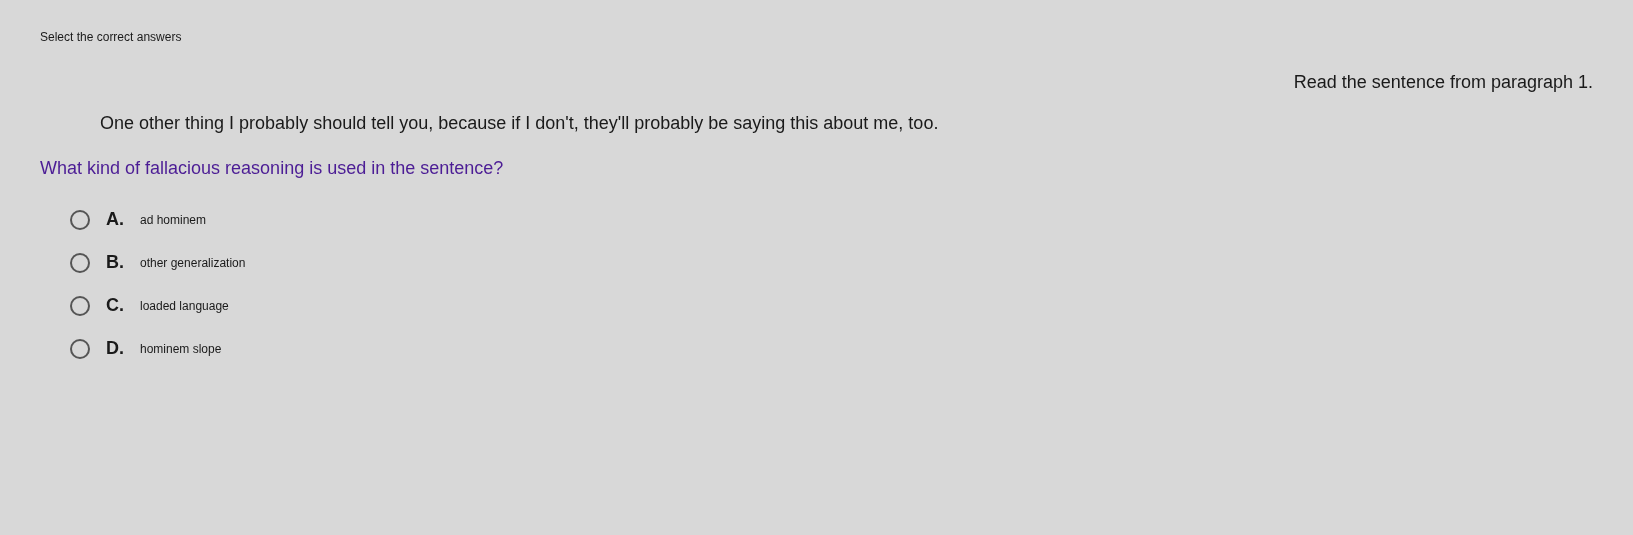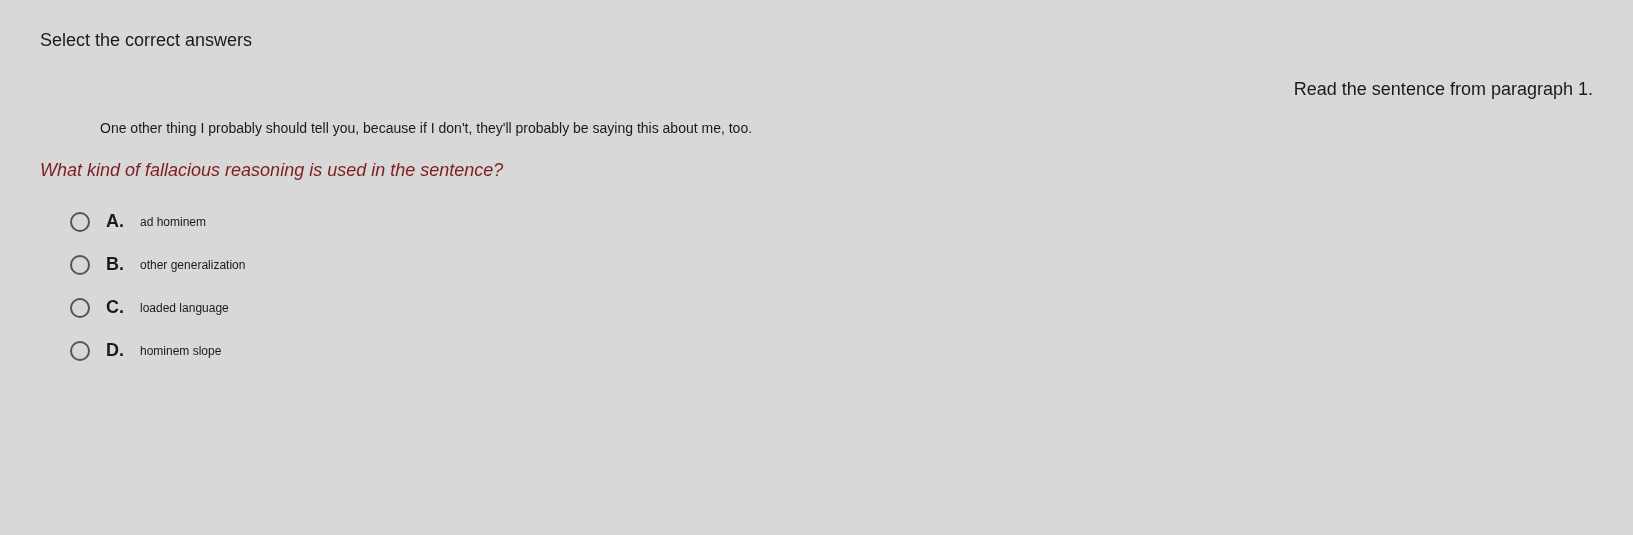--- a/index.html
+++ b/index.html
@@ -19,7 +19,7 @@
     }
 
     .instruction {
-      font-size: 18px;
+      font-size: 12px;
       margin-bottom: 28px;
       color: #1a1a1a;
     }

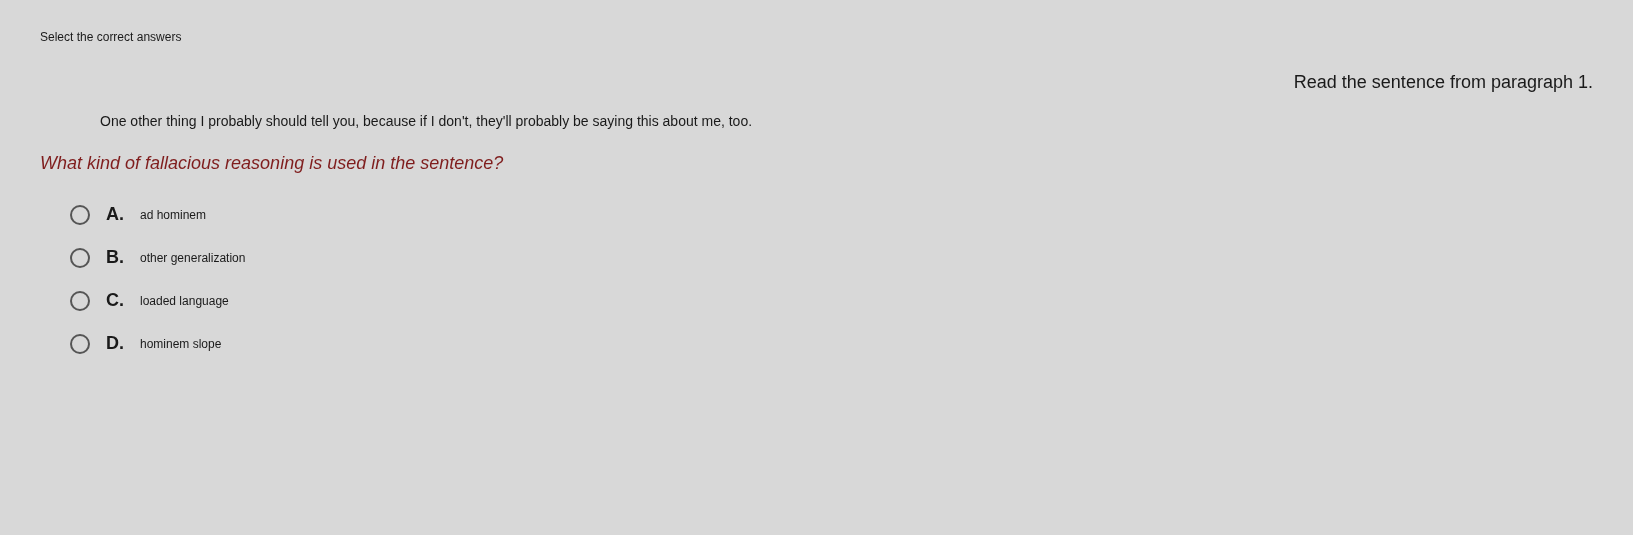--- a/index.html
+++ b/index.html
@@ -32,7 +32,7 @@
     }
 
     .quote {
-      font-size: 14px;
+      font-size: 18px;
       margin-left: 60px;
       margin-bottom: 24px;
       color: #1a1a1a;

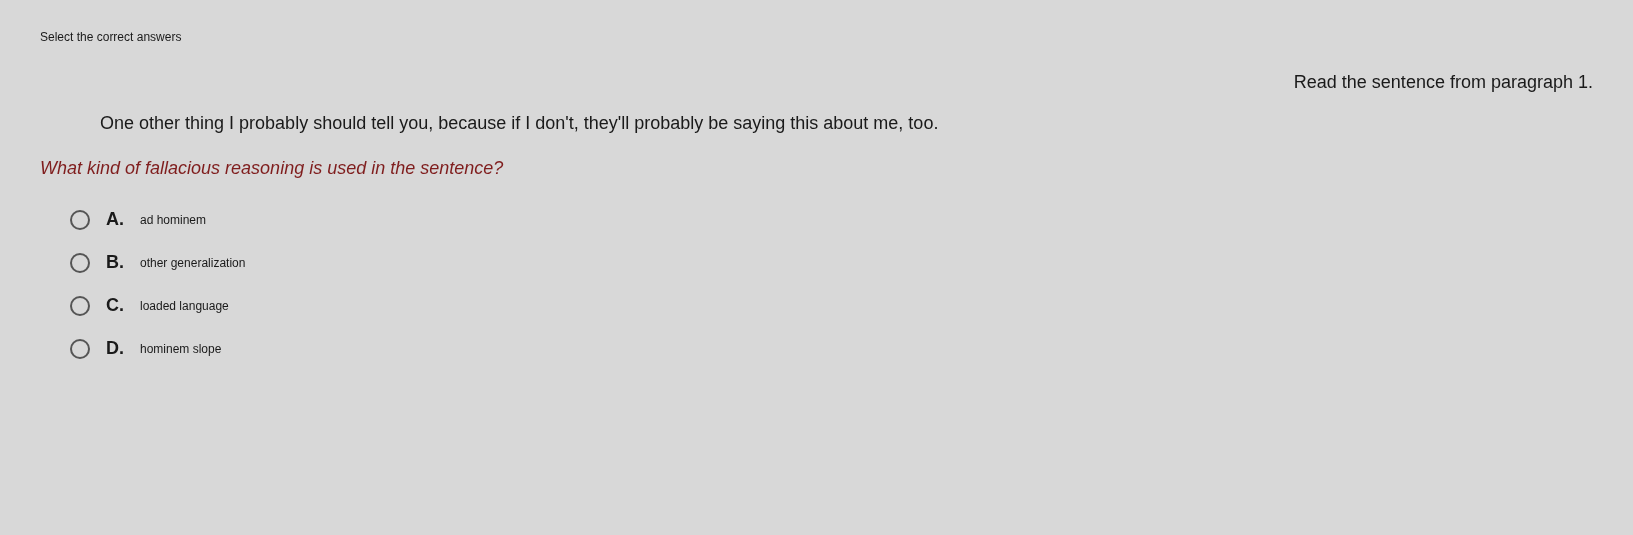--- a/index.html
+++ b/index.html
@@ -41,8 +41,7 @@
     .question {
       font-size: 18px;
       margin-bottom: 30px;
-      color: #7f1d1d;
-      font-style: italic;
+      color: #4c1d95;
     }
 
     .options {

